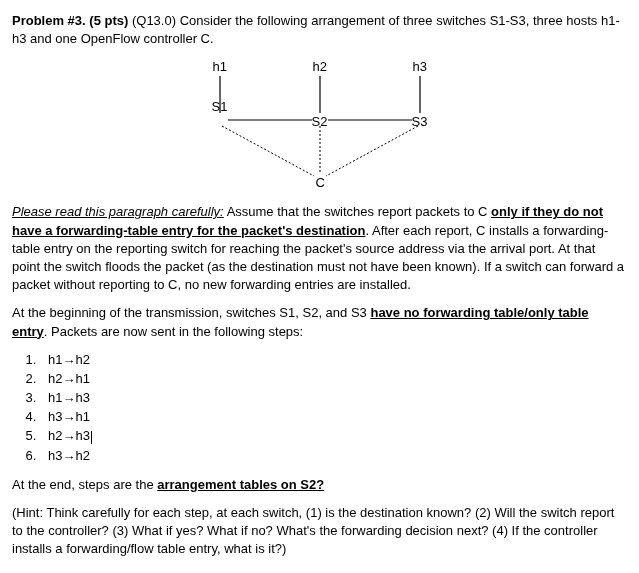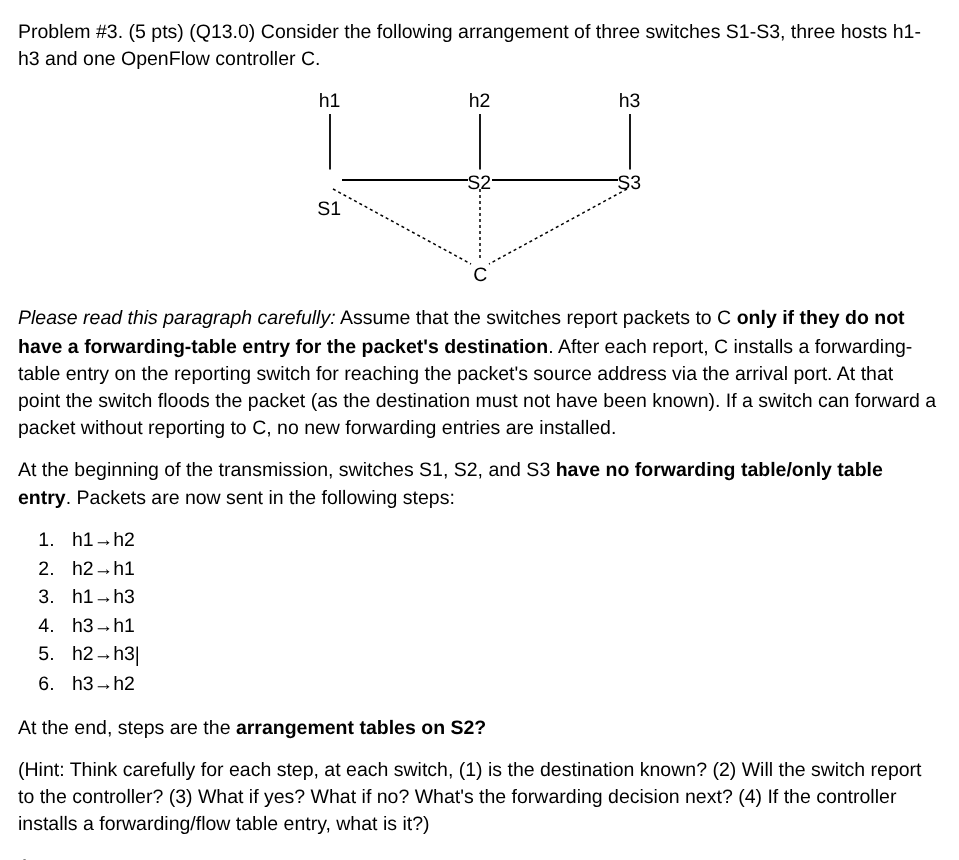--- a/index.html
+++ b/index.html
@@ -16,7 +16,7 @@
       margin-bottom: 8px;
     }
     .header b {
-      font-weight: normal;
+      font-weight: bold;
     }
     .diagram {
       position: relative;

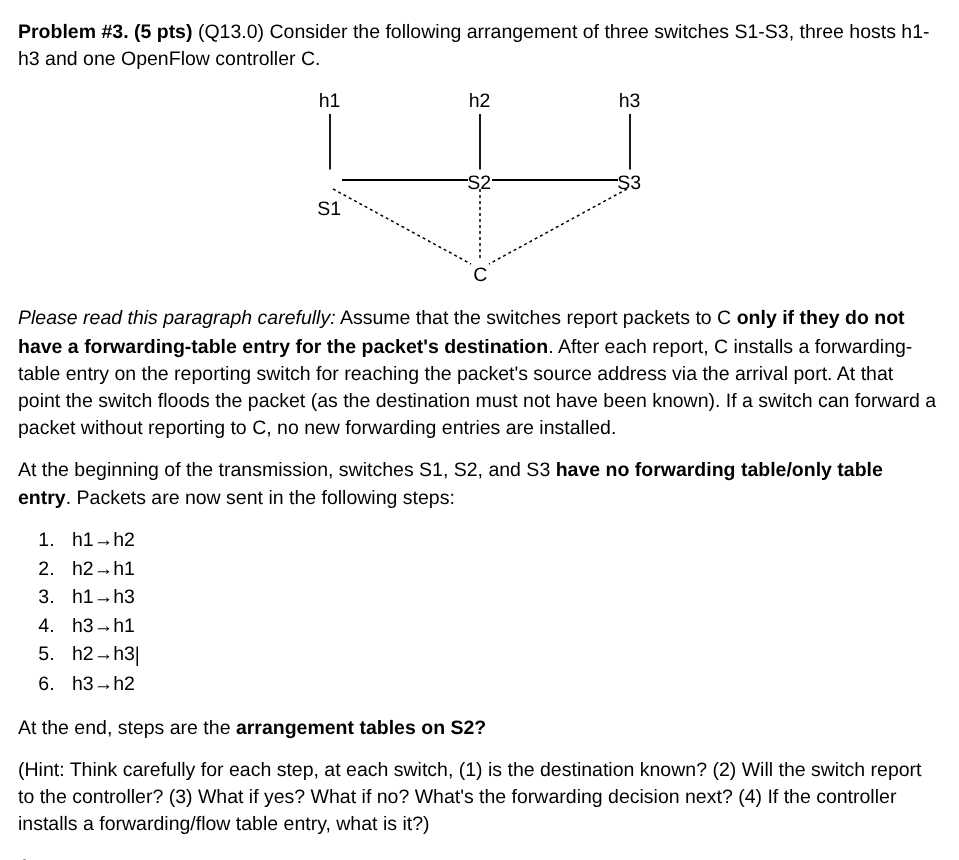--- a/index.html
+++ b/index.html
@@ -84,7 +84,7 @@
   <div class="node-label" style="left:43px;top:0px">h1</div>
   <div class="node-label" style="left:143px;top:0px">h2</div>
   <div class="node-label" style="left:243px;top:0px">h3</div>
-  <div class="node-label" style="left:42px;top:72px">S1</div>
+  <div class="node-label" style="left:42px;top:40px">S1</div>
   <div class="node-label" style="left:142px;top:55px">S2</div>
   <div class="node-label" style="left:242px;top:55px">S3</div>
   <div class="node-label" style="left:146px;top:116px">C</div>

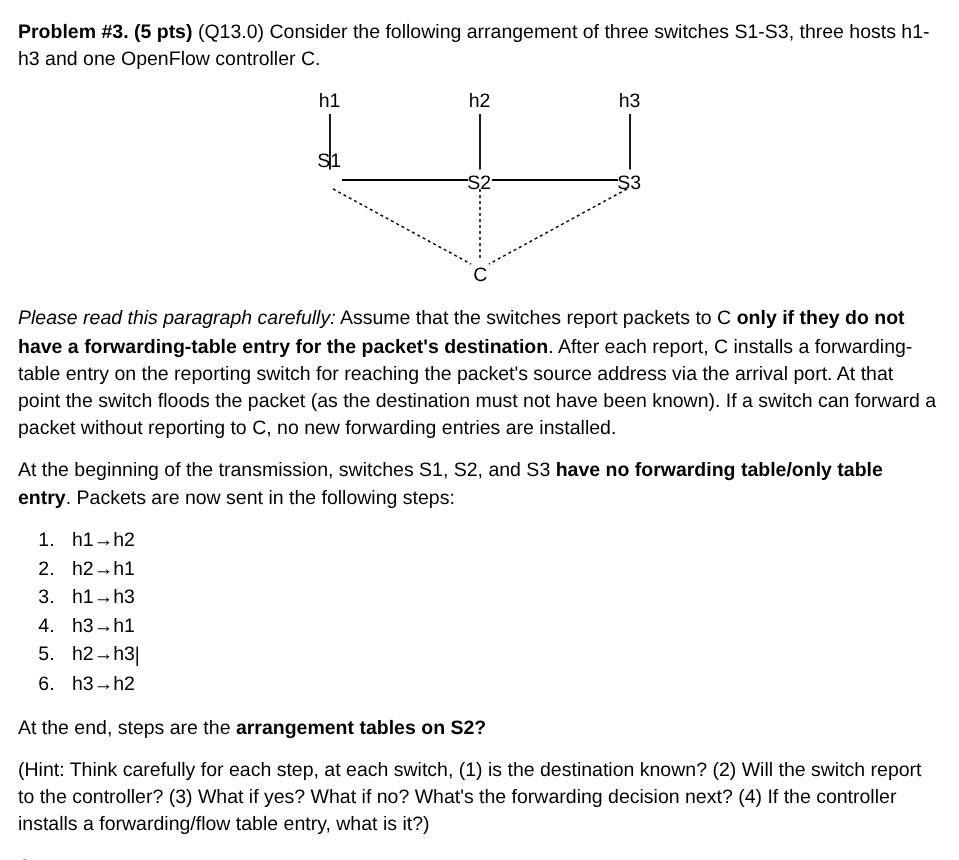--- a/index.html
+++ b/index.html
@@ -38,6 +38,7 @@
       margin: 10px 0;
     }
     .underline {
+      text-decoration: underline;
       text-align: right;
     }
     ol {

